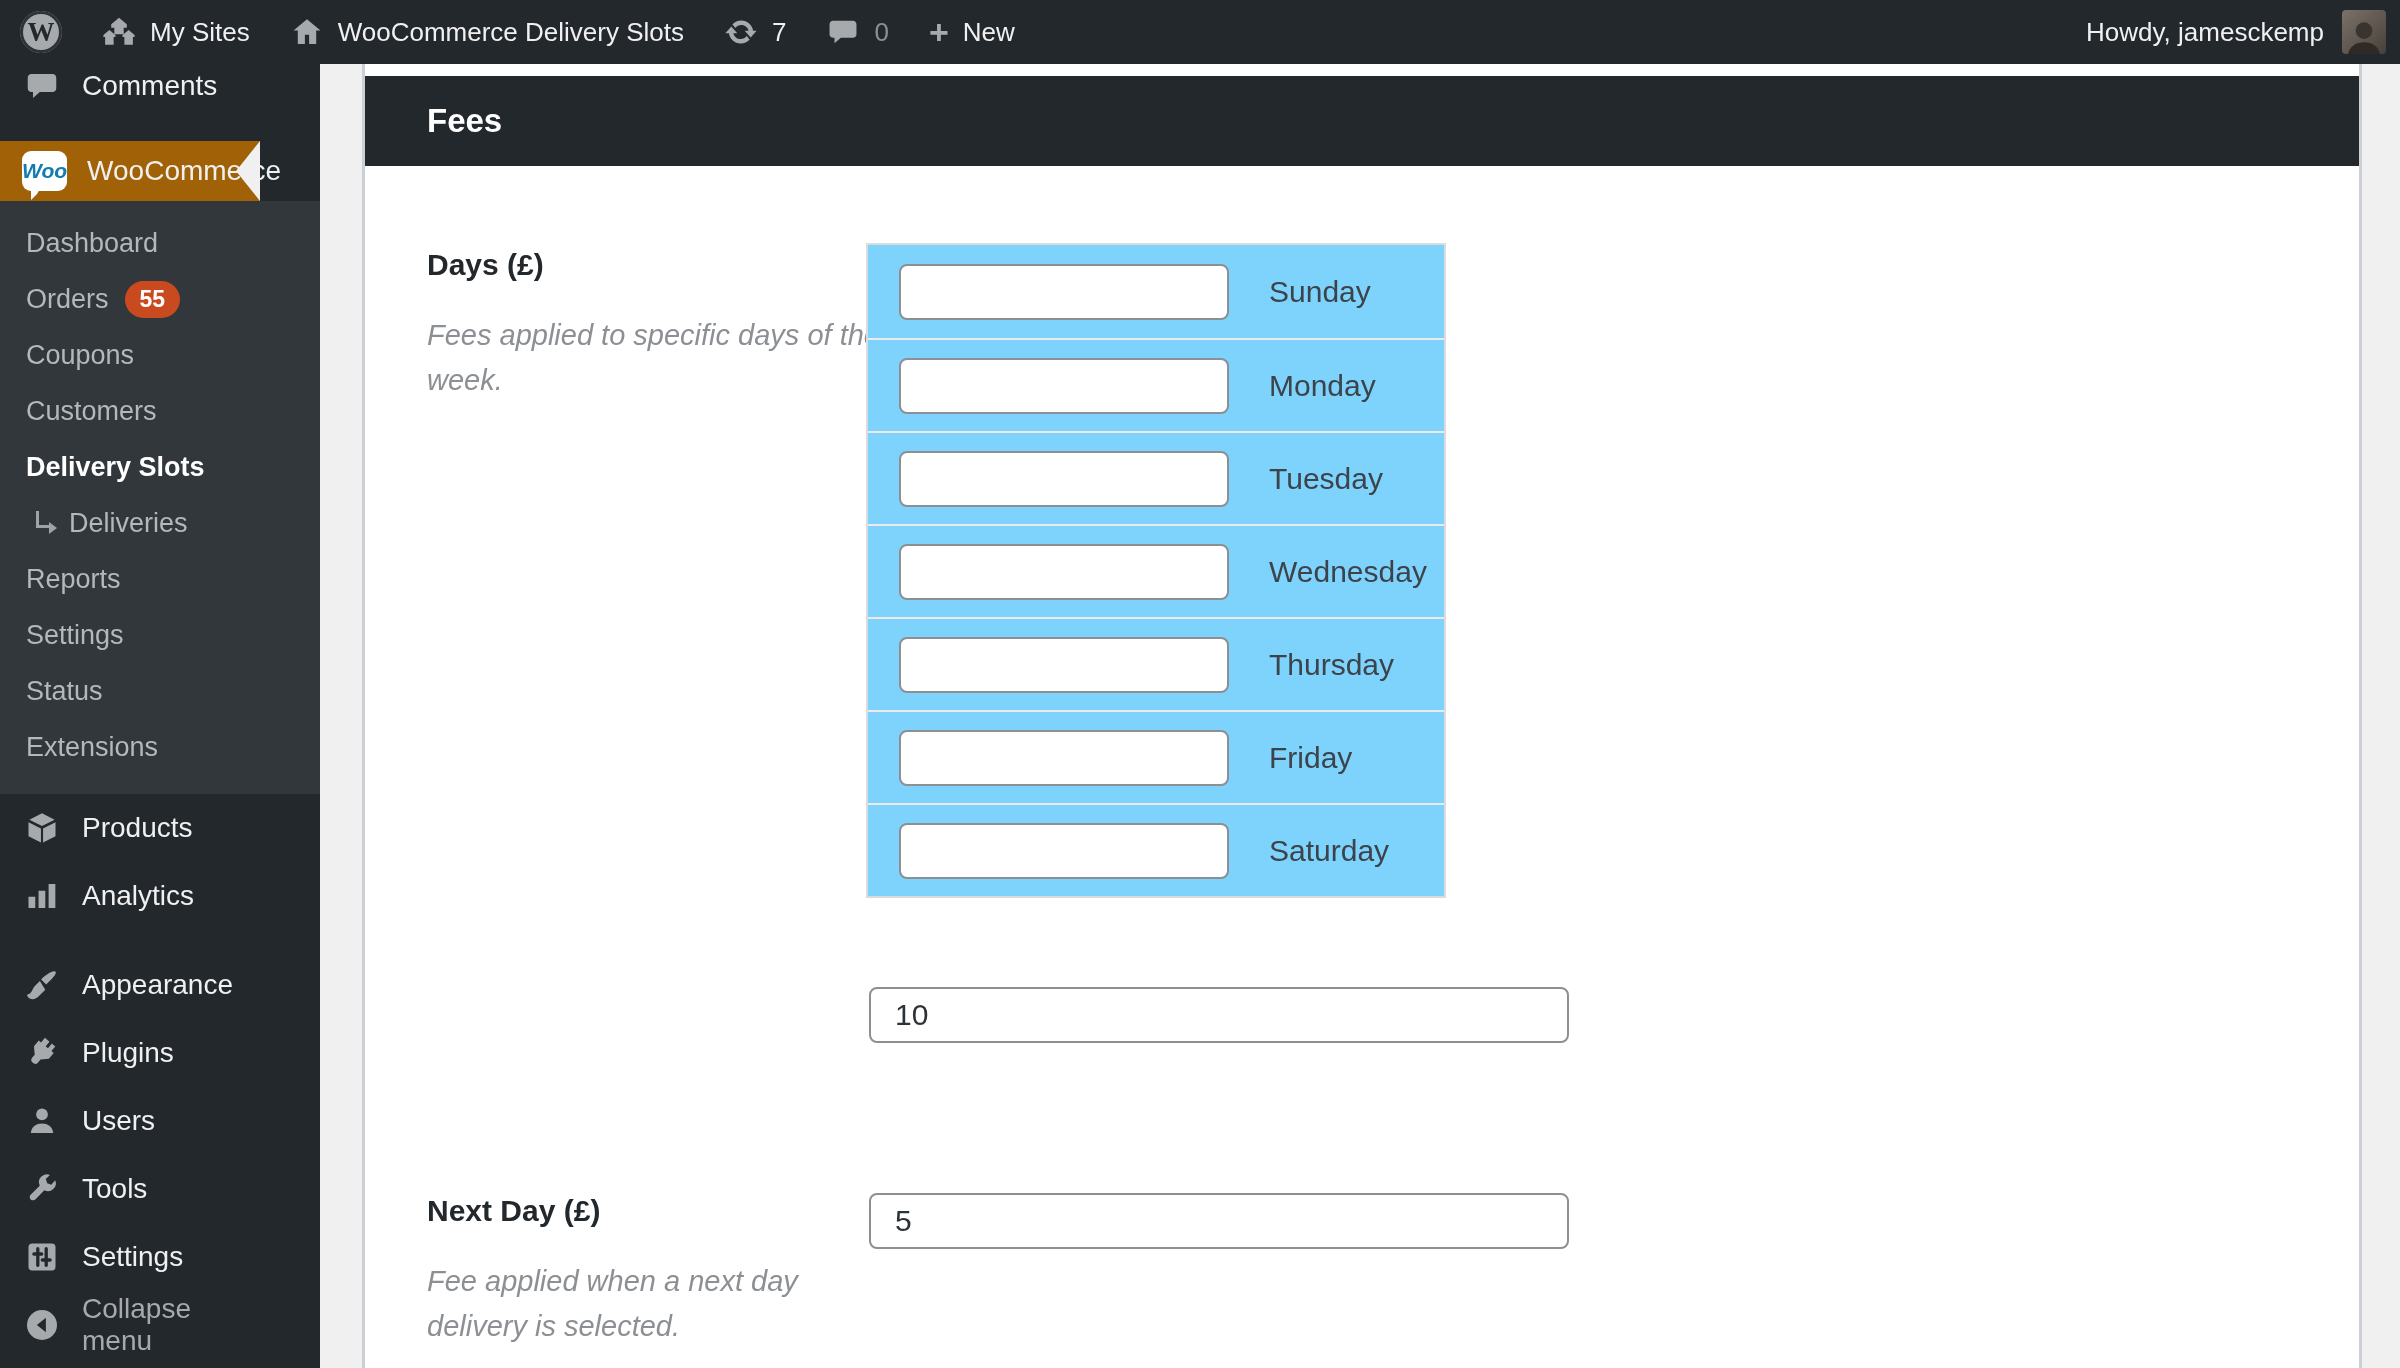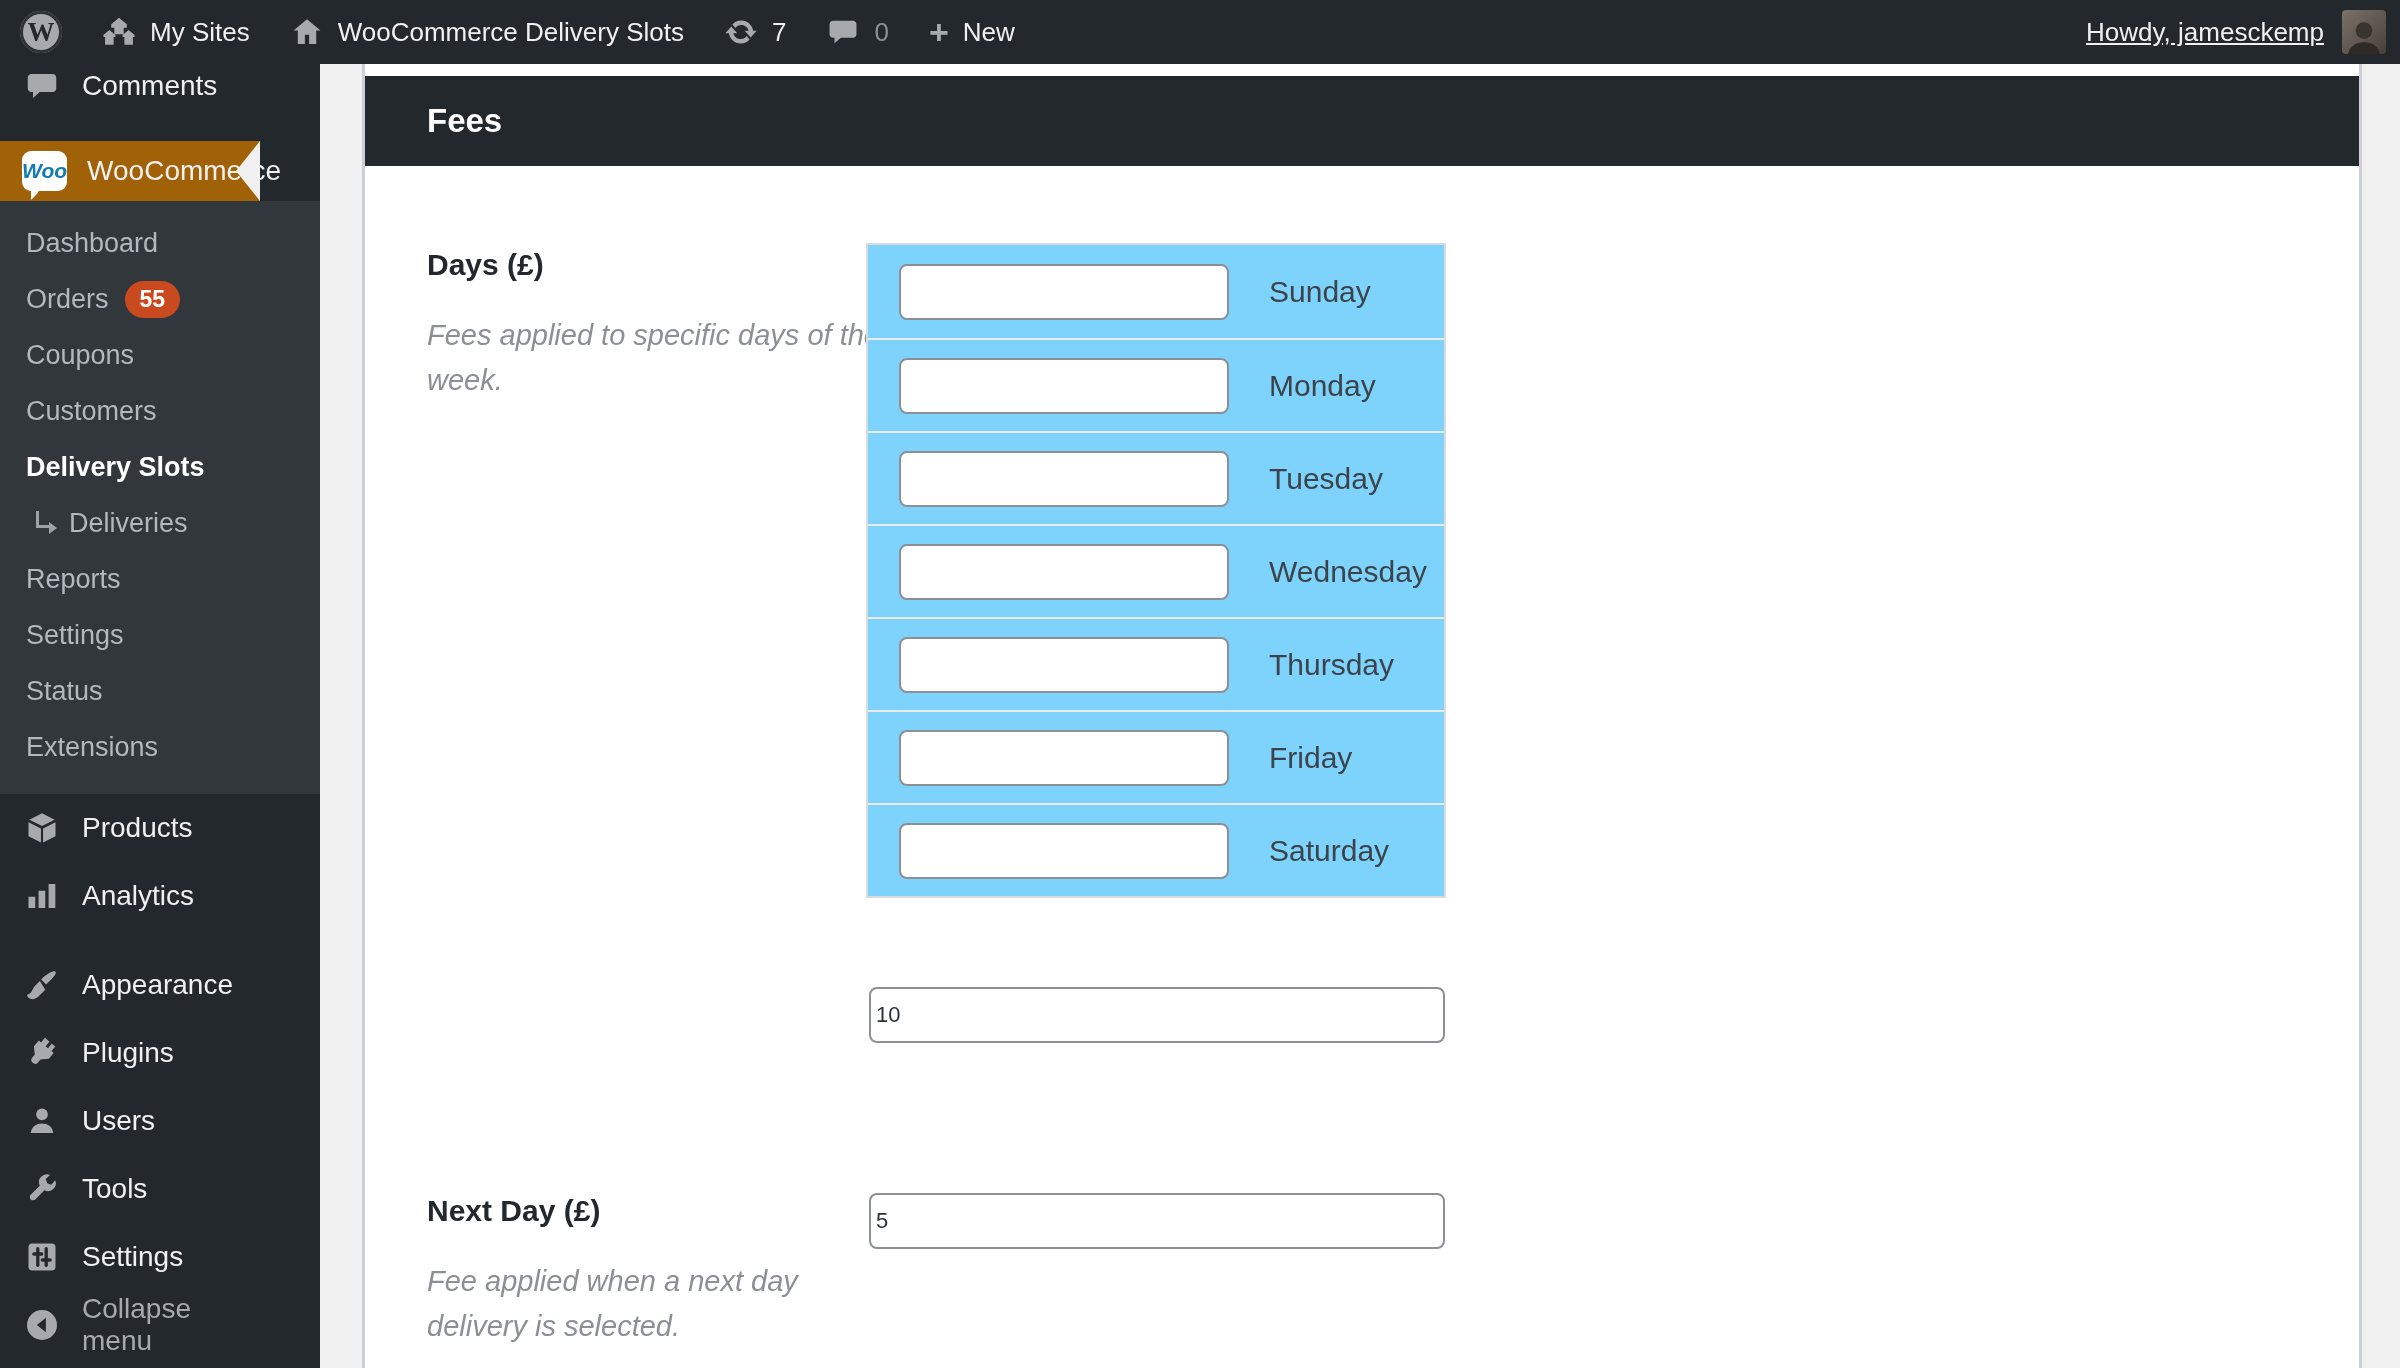--- a/index.html
+++ b/index.html
@@ -30,7 +30,7 @@
   .ab-icon { width:34px; height:34px; display:block; }
   .plus-glyph { font-size:34px; font-weight:bold; color:#a7aaad; line-height:1; }
   .ab-right { margin-left:auto; display:flex; align-items:center; gap:18px; padding-right:14px; }
-  .howdy { font-size:26px;text-decoration:underline; }
+  .howdy { font-size:26px; }
   .avatar {
     width:44px; height:44px; border-radius:4px; overflow:hidden; position:relative;
     background:linear-gradient(135deg,#7b7168 0%,#5c544d 60%,#474039 100%);

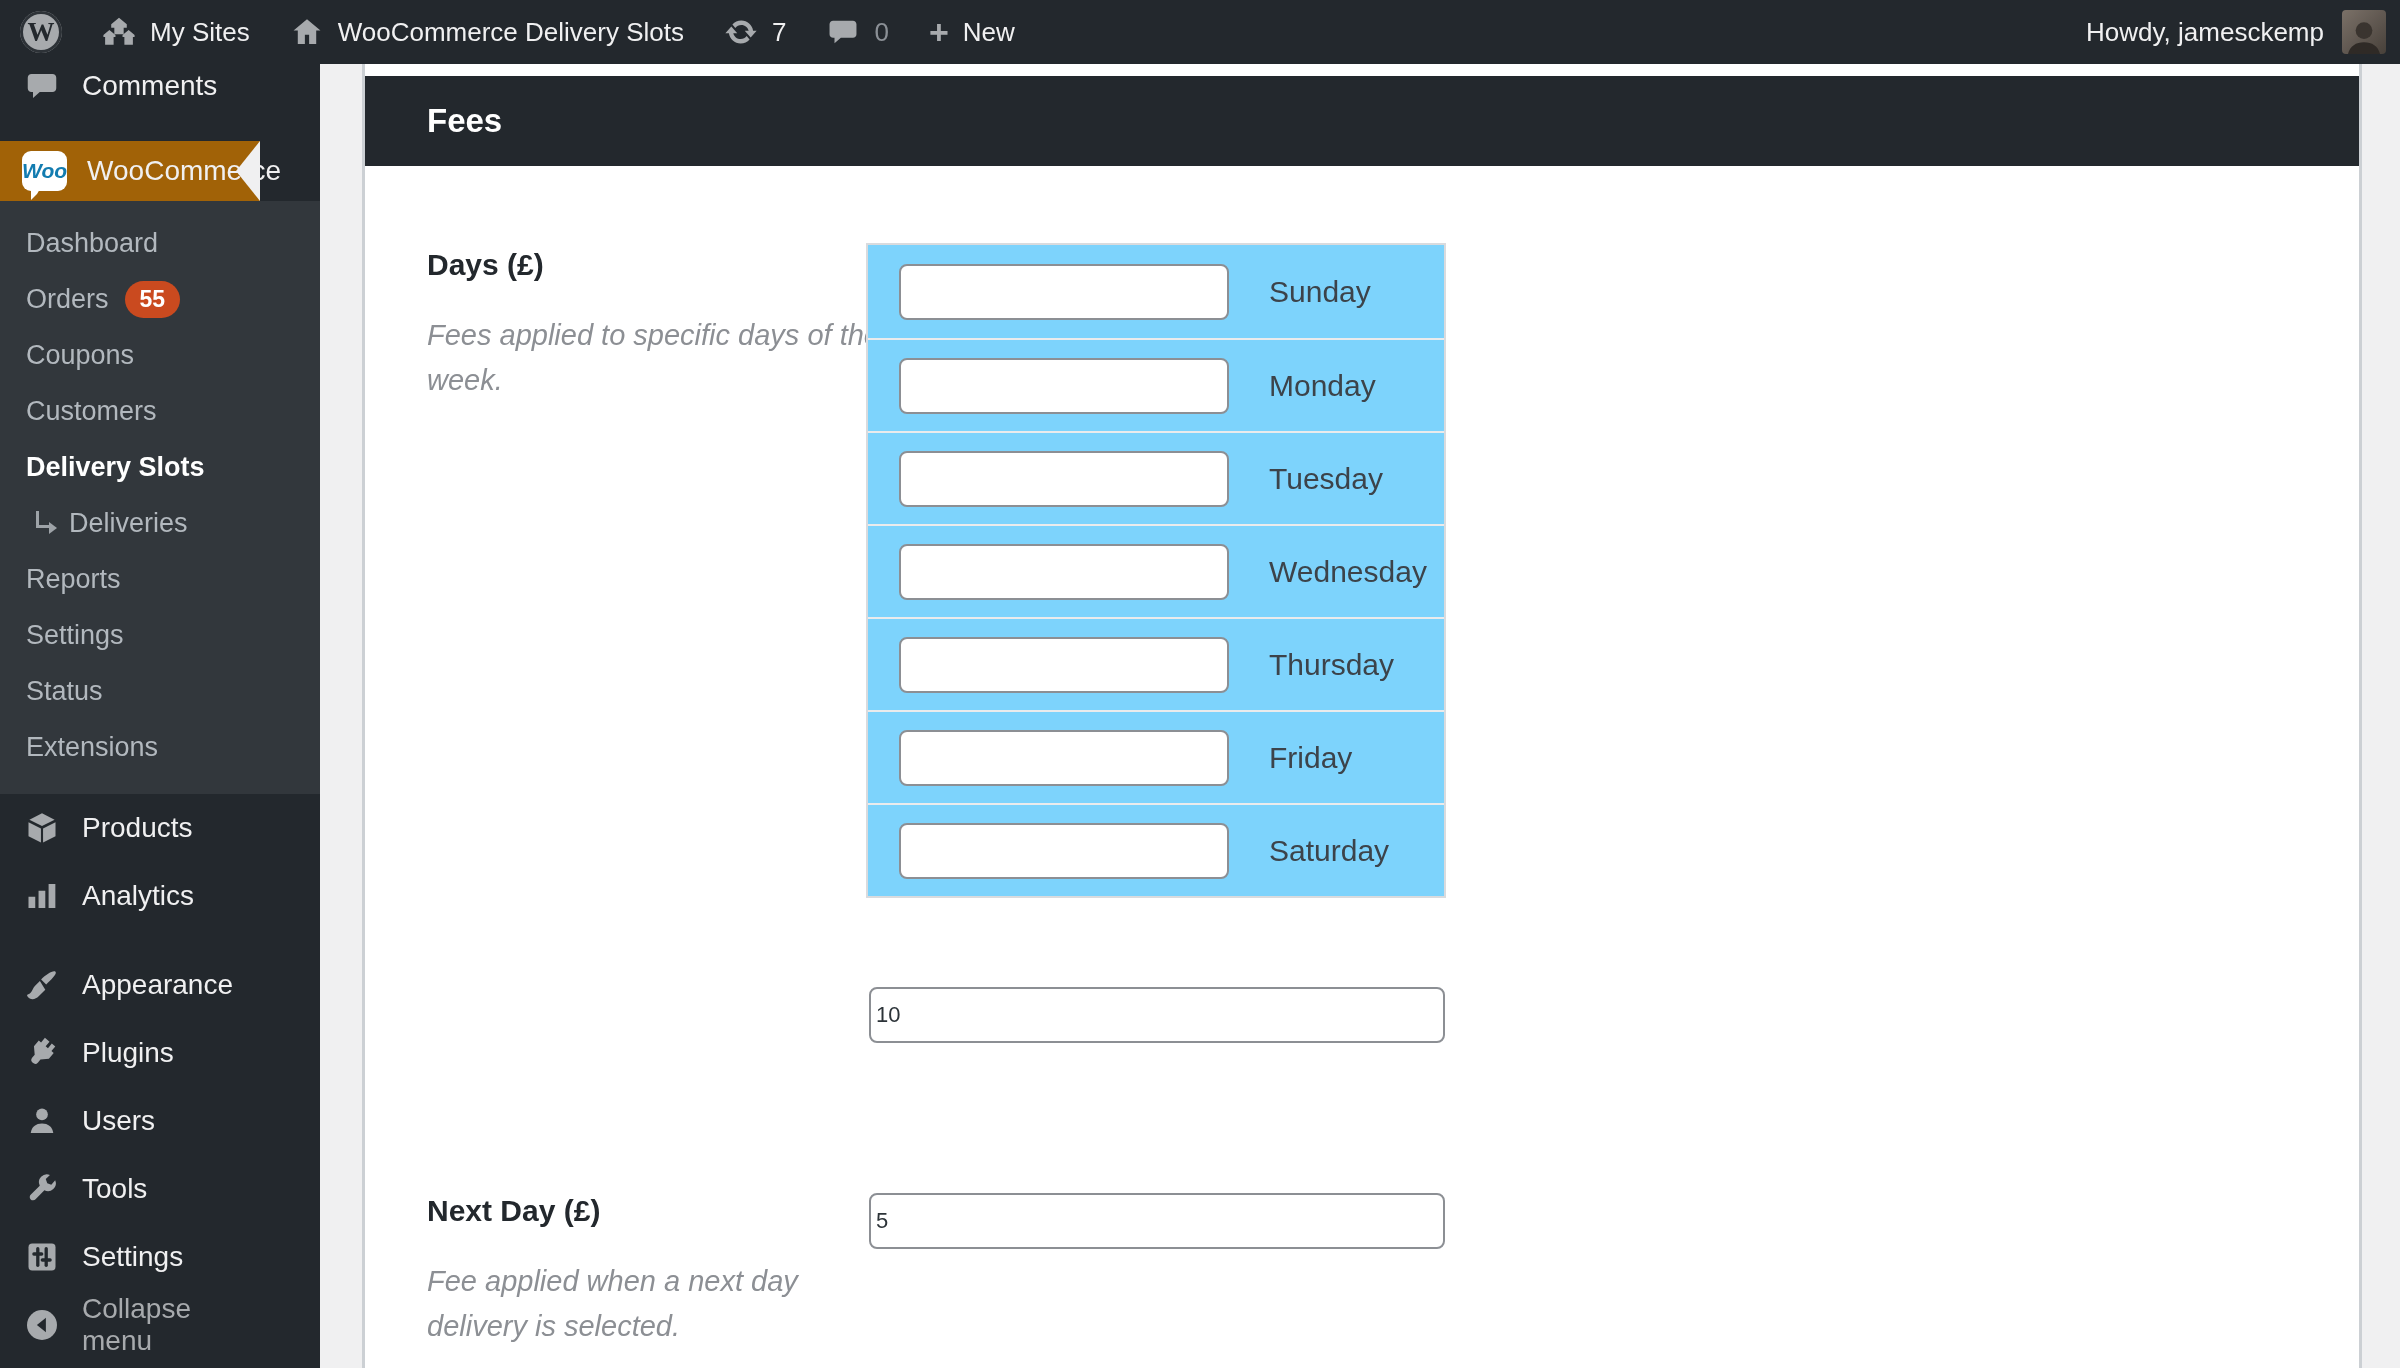--- a/index.html
+++ b/index.html
@@ -129,9 +129,9 @@
   .day-name { margin-left:40px; font-size:30px; color:#3c434a; }
 
   .big-input {
-    position:absolute; left:504px; width:576px; height:56px;
+    position:absolute; left:504px; width:700px; height:56px;
     border:2px solid #8c8f94; border-radius:8px; background:#ffffff;
-    font-size:22px; color:#2c3338; padding:0 5px; outline:none;
+    font-size:30px; color:#2c3338; padding:0 24px; outline:none;
     font-family:"Liberation Sans", sans-serif;
   }
   .input-same { top:923px; }

